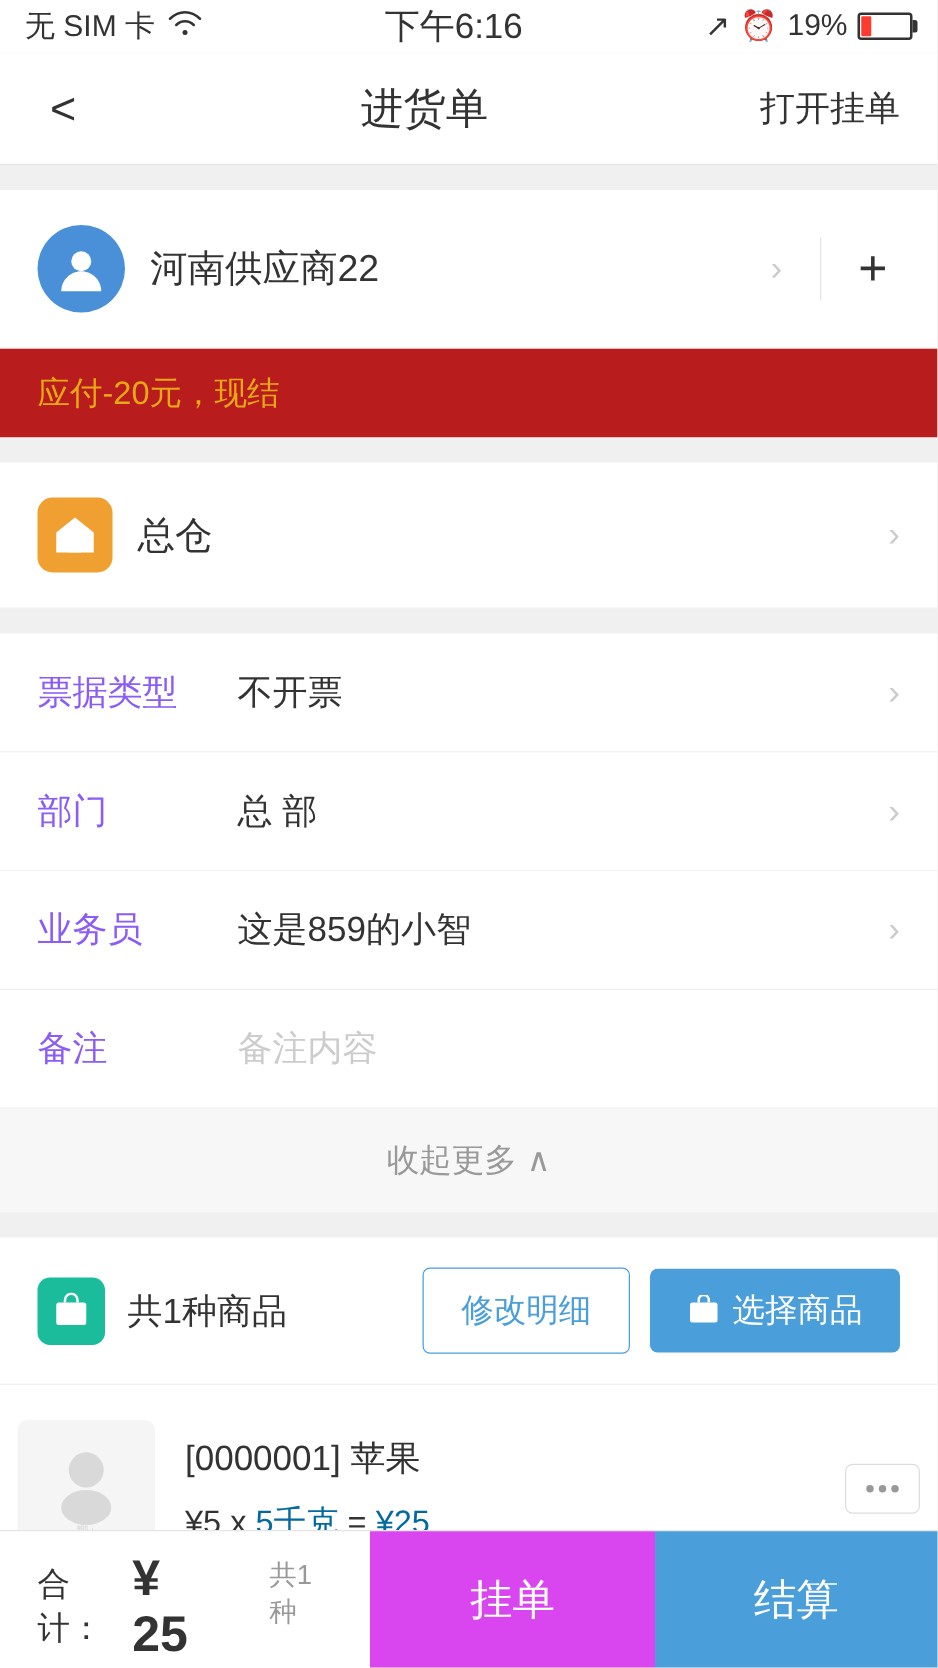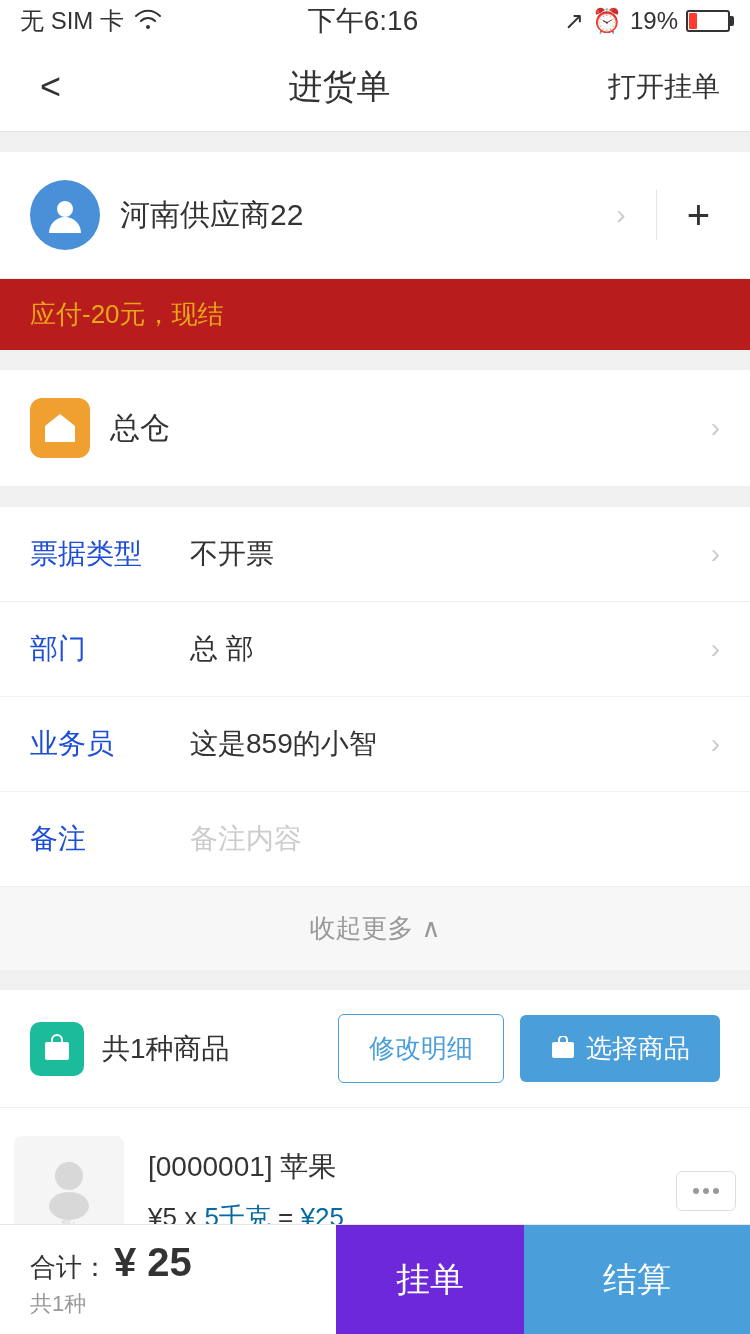--- a/index.html
+++ b/index.html
@@ -160,7 +160,7 @@
     .form-label {
       width: 160px;
       font-size: 28px;
-      color: #1d4ed8;
+      color: #8b5cf6;
       flex-shrink: 0;
     }
     .form-value {

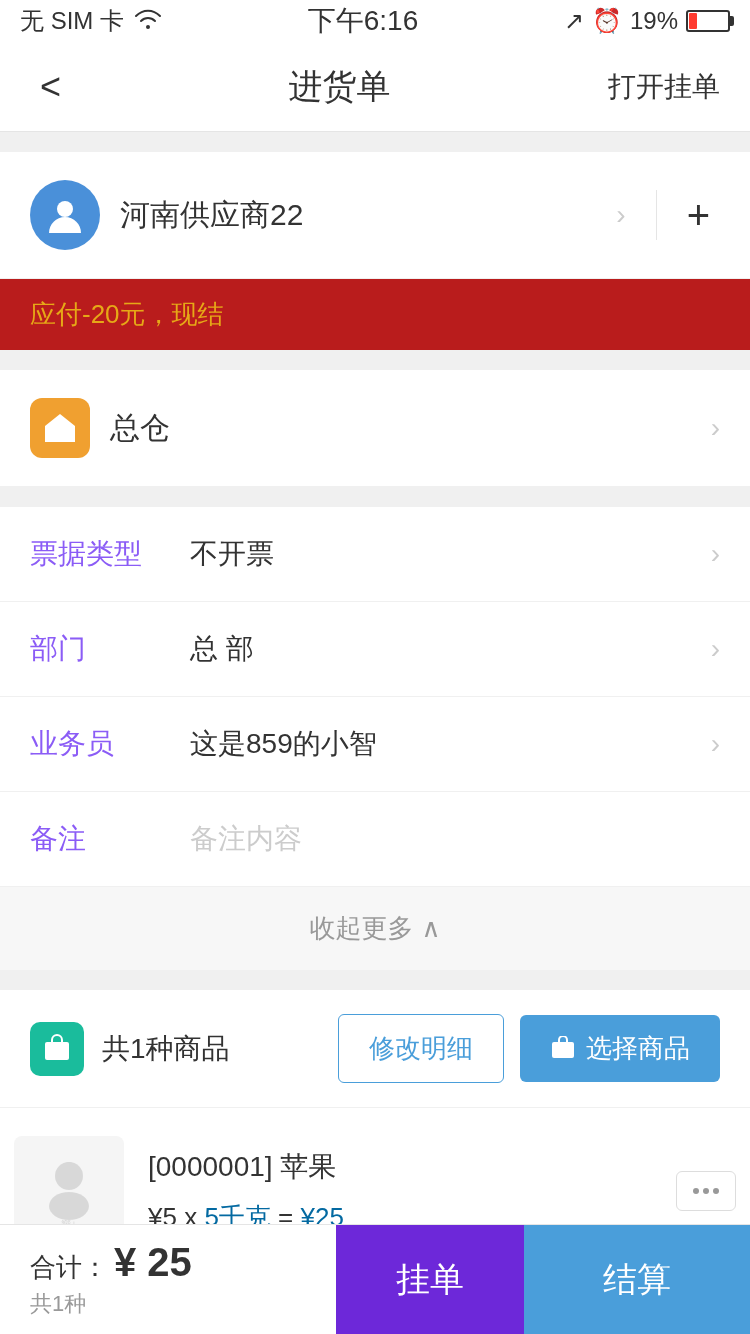--- a/index.html
+++ b/index.html
@@ -299,8 +299,9 @@
       flex: 1;
       padding: 16px 30px;
       display: flex;
-      flex-direction: column;
-      justify-content: center;
+      flex-direction: row;
+      justify-content: flex-end;
+      gap: 40px;
     }
     .footer-total-label {
       font-size: 26px;

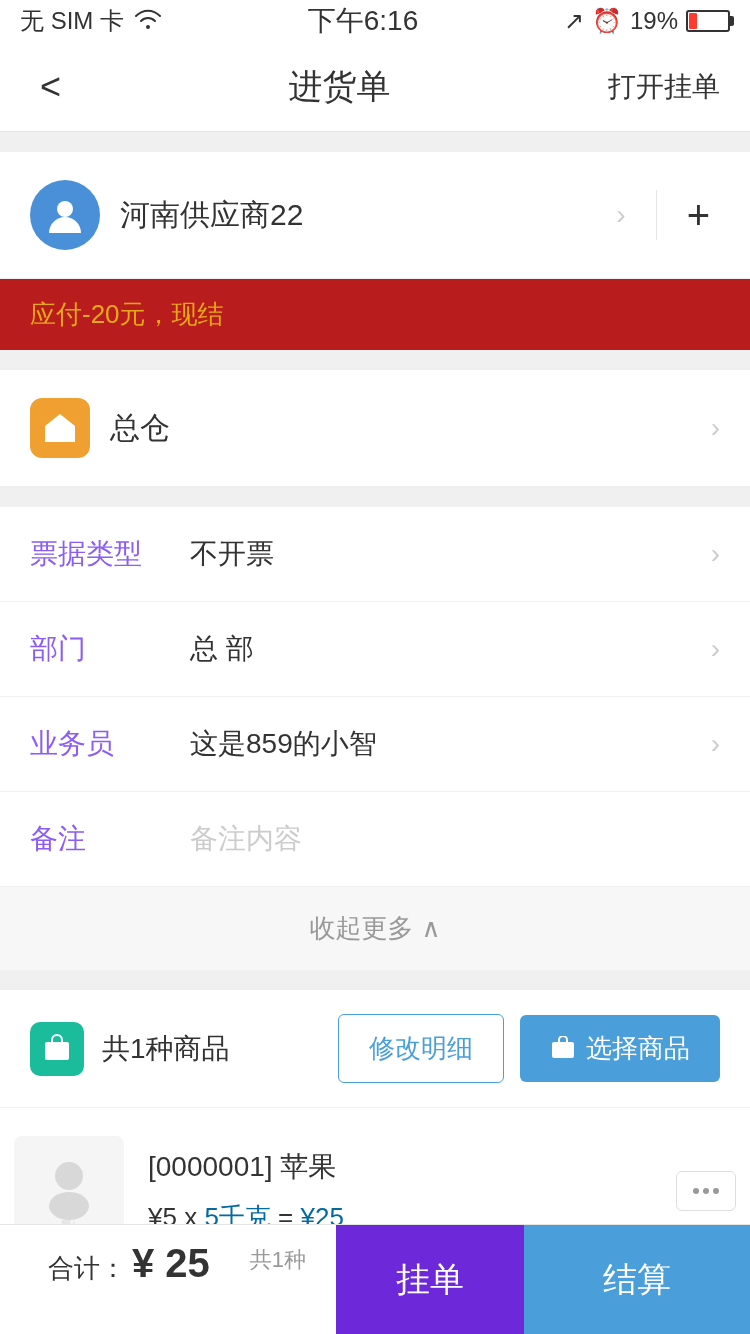--- a/index.html
+++ b/index.html
@@ -321,8 +321,8 @@
       margin-top: 4px;
     }
     .btn-pending {
-      width: 188px;
-      background: #6d28d9;
+      width: 228px;
+      background: #d946ef;
       color: #fff;
       font-size: 34px;
       display: flex;

